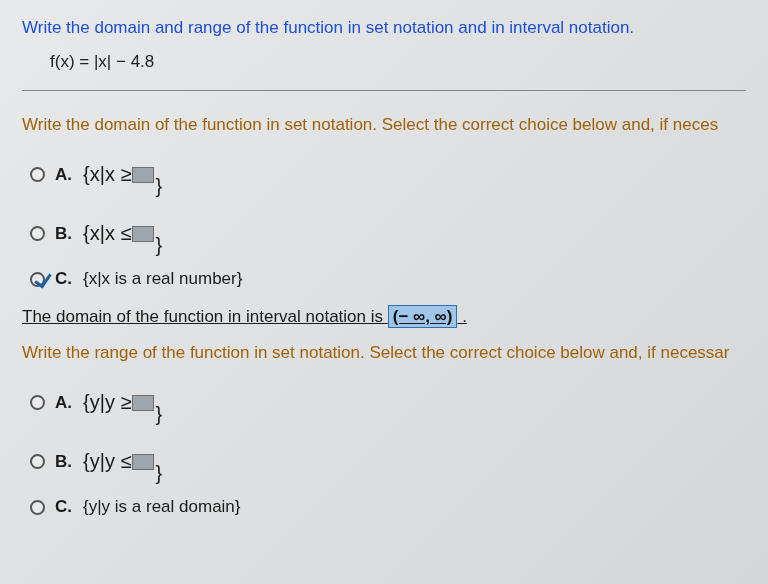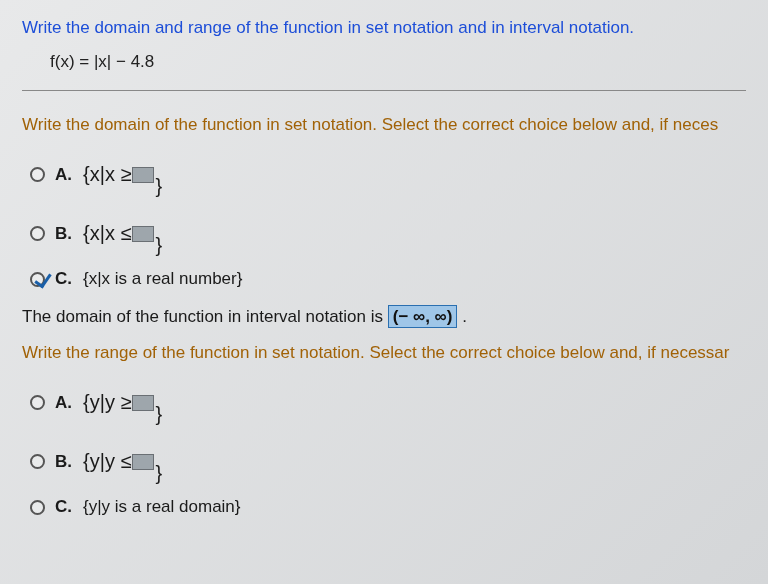--- a/index.html
+++ b/index.html
@@ -88,6 +88,7 @@
     .midtext {
       font-size: 17px;
       margin: 6px 0 16px 0;
+      text-decoration: underline;
     }
   </style>
 </head>

